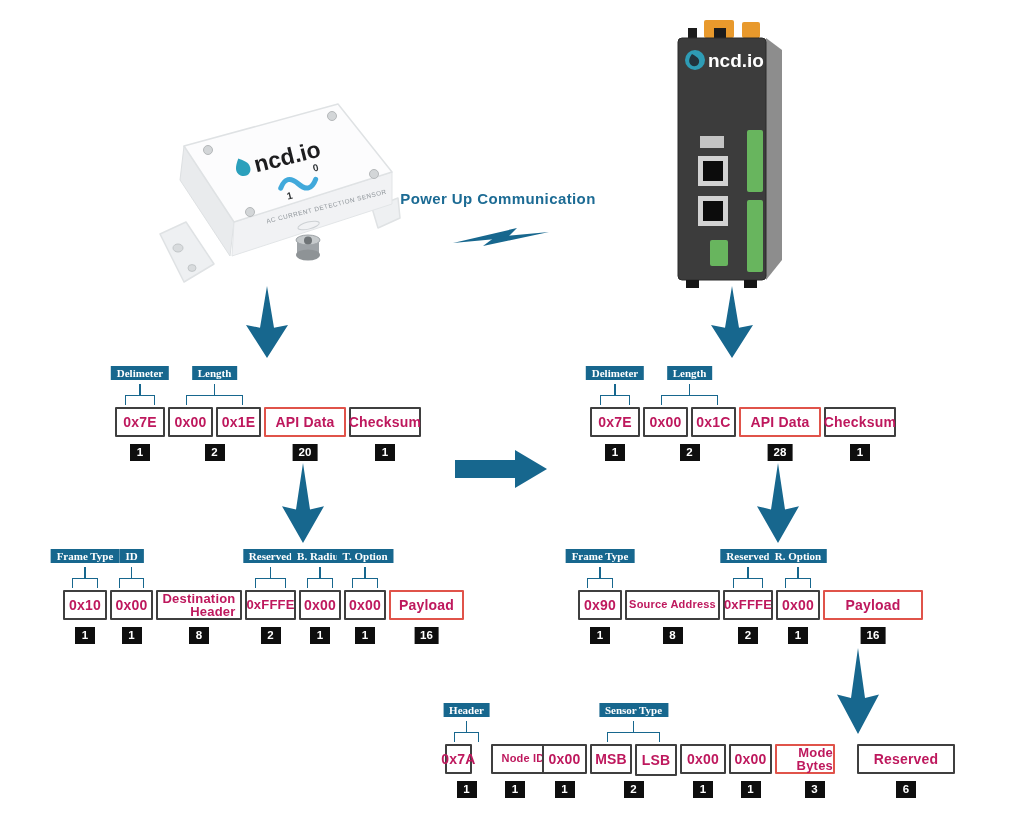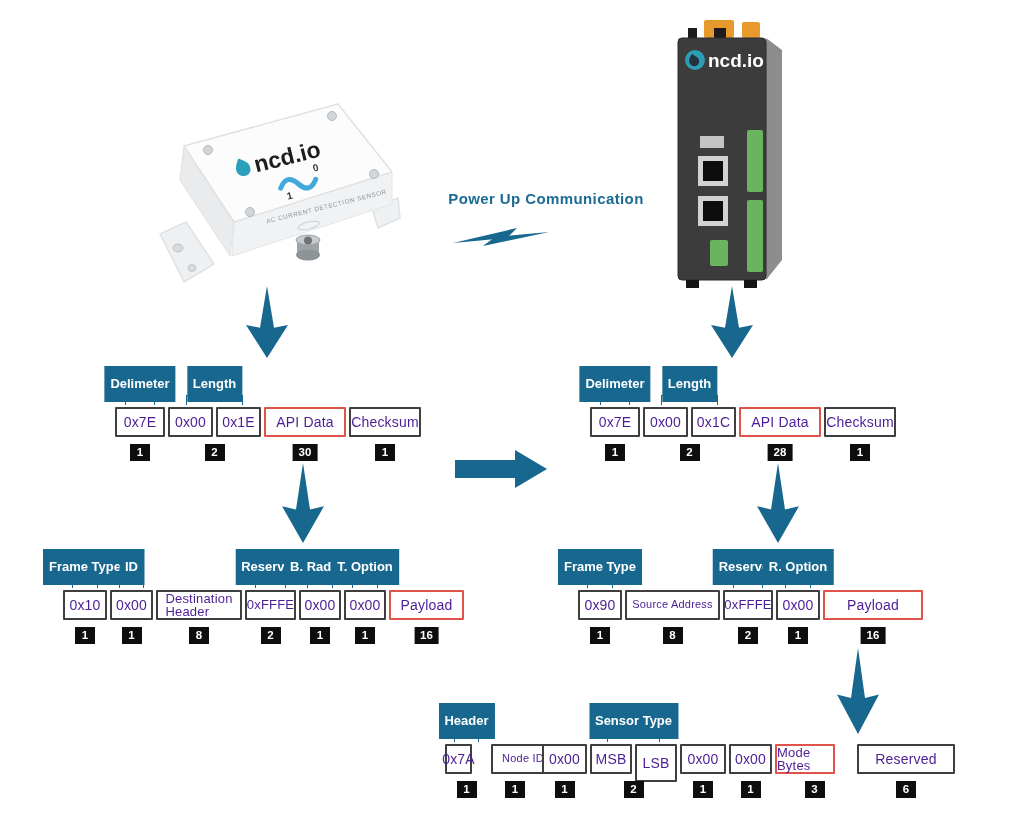--- a/index.html
+++ b/index.html
@@ -104,7 +104,7 @@
     <rect x="86" y="272" width="13" height="8" fill="#151515"></rect>
   </svg>
 
-  <div class="title-text" style="left:398px;top:190px;width:200px;margin-left:48px;">Power Up Communication</div>
+  <div class="title-text" style="left:398px;top:190px;width:200px;">Power Up Communication</div>
   <svg class="abs" style="left:452px;top:225px;" width="98" height="24" viewBox="0 0 96 24">
     <polygon points="0,18 64,3 54,13" fill="#17678e"></polygon>
     <polygon points="96,7 30,21 42,12" fill="#17678e"></polygon>

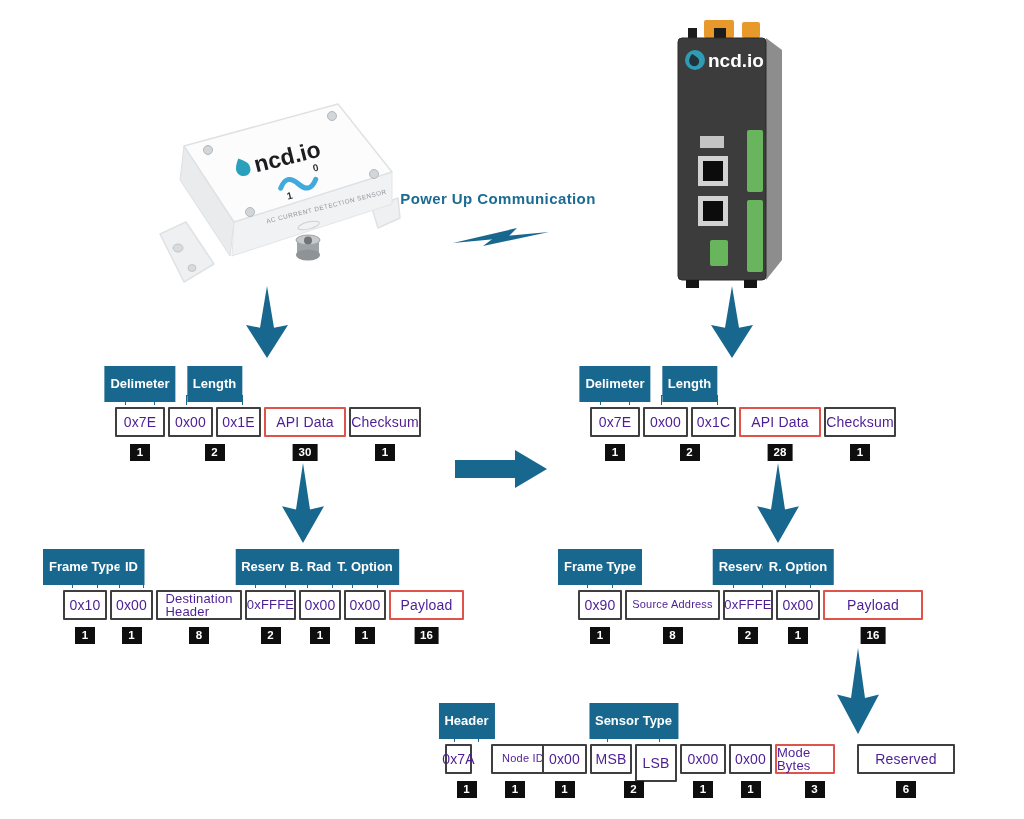--- a/index.html
+++ b/index.html
@@ -26,8 +26,8 @@
   
   .field-badge{
     position:absolute;transform:translateX(-50%);
-    background:#17678e;color:#ffffff;font-weight:bold;font-size:13px;
-    padding:11px 6px;white-space:nowrap;line-height:1.1;
+    background:#17678e;color:#ffffff;font-weight:bold;font-size:11px;
+    padding:1px 6px;white-space:nowrap;line-height:1.1;font-family:Liberation Serif, serif;
   }
   .bracket{
     position:absolute;box-sizing:border-box;height:10px;

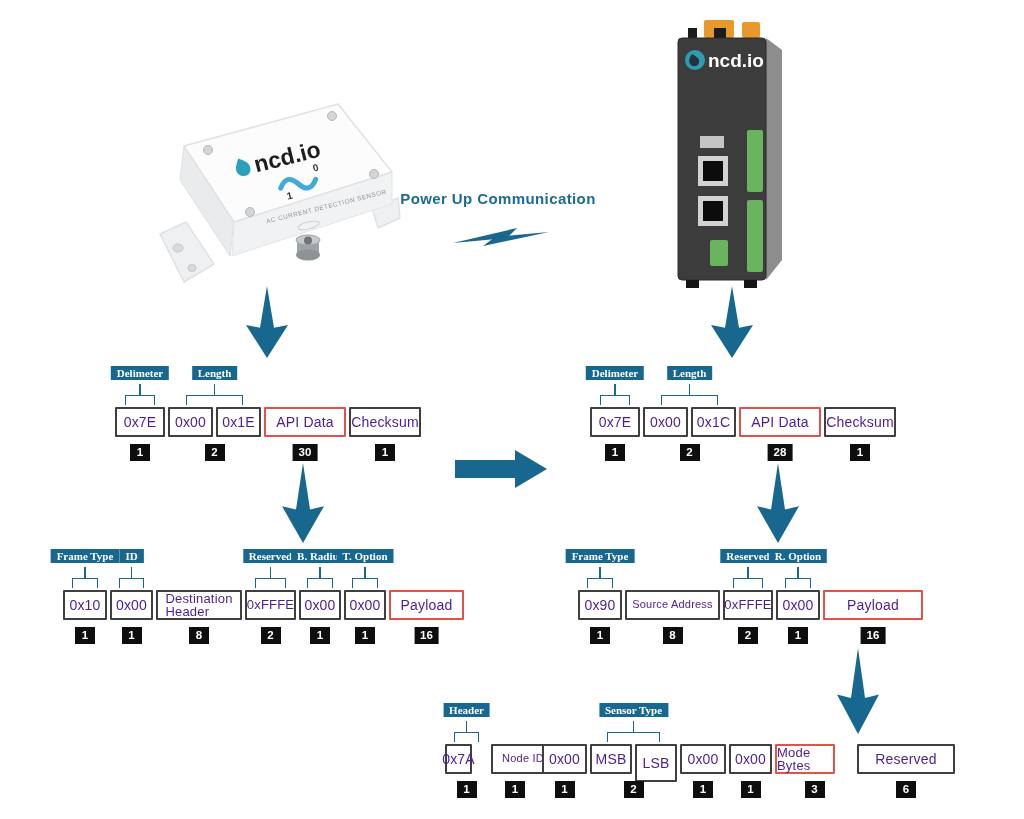--- a/index.html
+++ b/index.html
@@ -13,7 +13,7 @@
     position:absolute;box-sizing:border-box;background:#ffffff;
     border:2px solid #3f3f3f;border-radius:1px;
     display:flex;align-items:center;justify-content:center;
-    font-weight:normal;color:#4c1d95;text-align:left;
+    font-weight:bold;color:#be185d;text-align:right;
     white-space:pre-line;line-height:1.02;letter-spacing:.2px;
   }
   .byte-cell.red{border-color:#e0534a;}

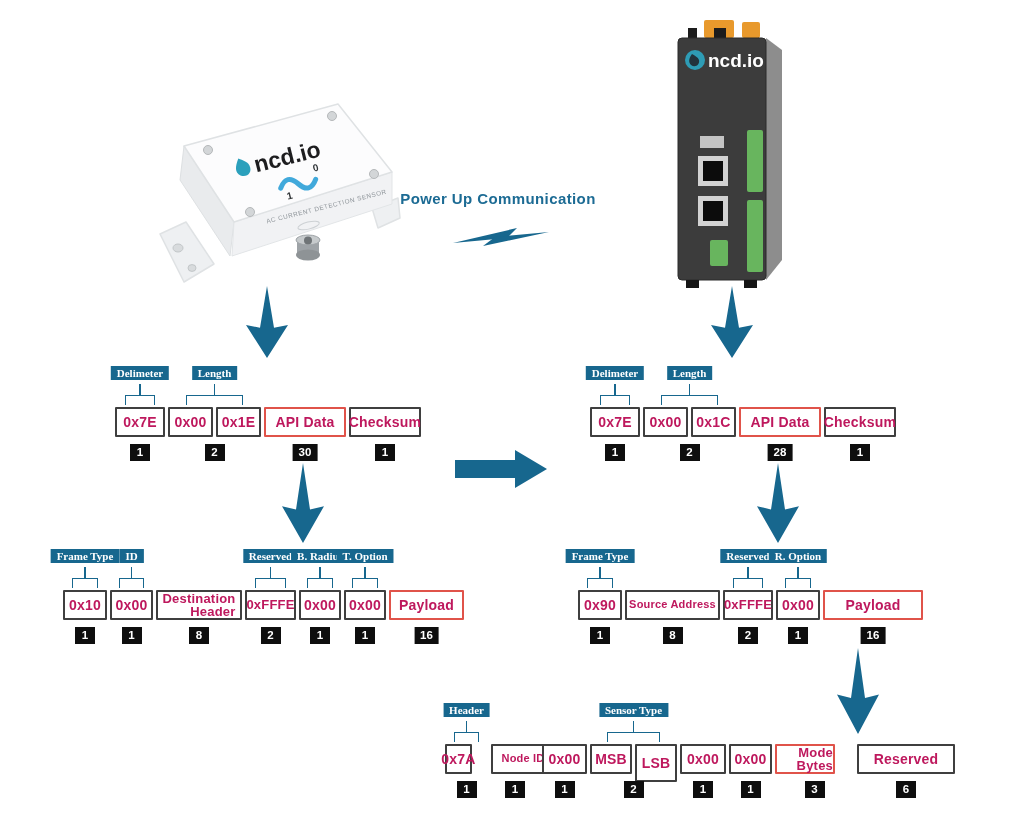--- a/index.html
+++ b/index.html
@@ -138,7 +138,7 @@
         <div class="byte-cell" style="left: 349px; top: 407px; width: 72px; height: 30px; font-size: 14px;">Checksum</div>
         <div class="count-badge" style="left: 140px; top: 444px;">1</div>
         <div class="count-badge" style="left: 214.5px; top: 444px;">2</div>
-        <div class="count-badge" style="left: 305px; top: 444px;">30</div>
+        <div class="count-badge" style="left: 305px; top: 444px;">20</div>
         <div class="count-badge" style="left: 385px; top: 444px;">1</div>
         <div class="bracket" style="left: 125px; width: 30px; top: 395px;"></div>
         <div class="stem" style="left: 139.25px; top: 384px; height: 11px;"></div>

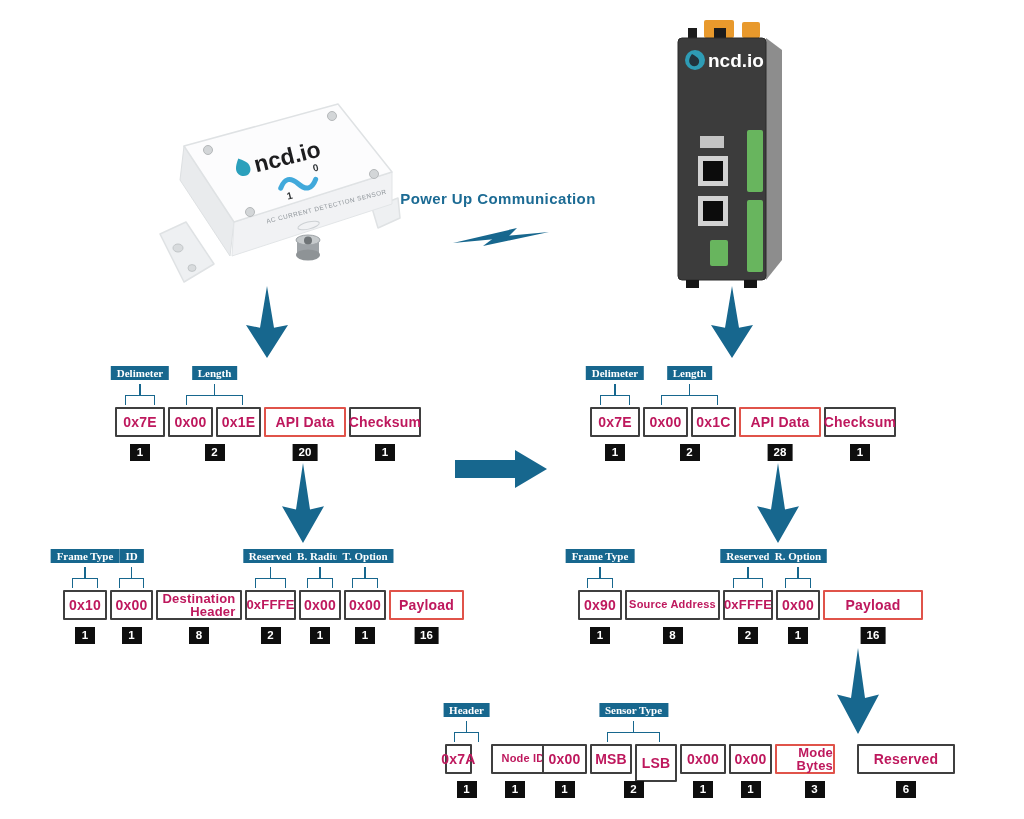--- a/index.html
+++ b/index.html
@@ -222,7 +222,7 @@
         <div class="byte-cell" style="left: 491px; top: 744px; width: 64px; height: 30px; font-size: 11px;">Node ID</div>
         <div class="byte-cell" style="left: 542px; top: 744px; width: 45px; height: 30px; font-size: 14px;">0x00</div>
         <div class="byte-cell" style="left: 590px; top: 744px; width: 42px; height: 30px; font-size: 14px;">MSB</div>
-        <div class="byte-cell" style="left: 635px; top: 744px; width: 42px; height: 38px; font-size: 14px;">LSB</div>
+        <div class="byte-cell" style="left: 635px; top: 744px; width: 42px; height: 32px; font-size: 14px;">LSB</div>
         <div class="byte-cell" style="left: 680px; top: 744px; width: 46px; height: 30px; font-size: 14px;">0x00</div>
         <div class="byte-cell" style="left: 729px; top: 744px; width: 43px; height: 30px; font-size: 14px;">0x00</div>
         <div class="byte-cell red" style="left: 775px; top: 744px; width: 60px; height: 30px; font-size: 13px;">Mode Bytes</div>

